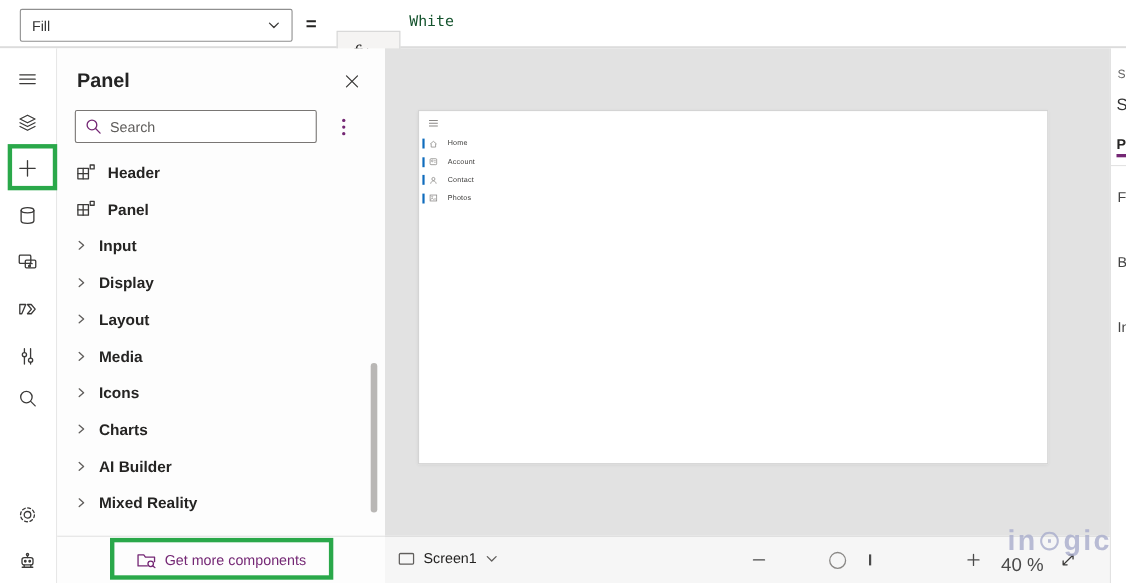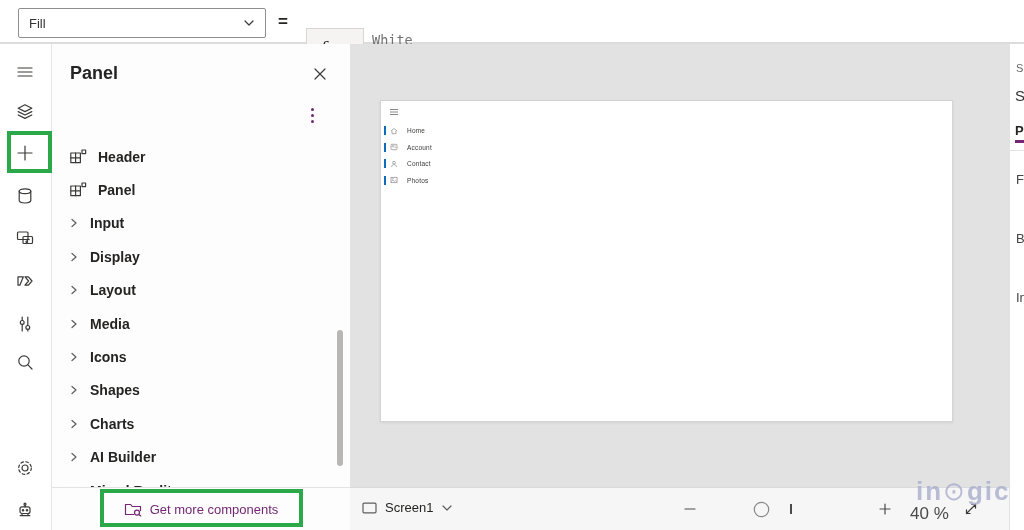--- a/index.html
+++ b/index.html
@@ -34,7 +34,7 @@
   #fx-label { font-family:"DejaVu Serif", serif; font-style:italic; font-size:15px; color:#252423; }
   #formula-input {
     position:absolute; left:372px; top:12px; width:600px;
-    font-family:"DejaVu Sans Mono", monospace; font-size:13.5px; color:#737373;margin-top:20px;
+    font-family:"DejaVu Sans Mono", monospace; font-size:13.5px; color:#14532d;
   }
 
   

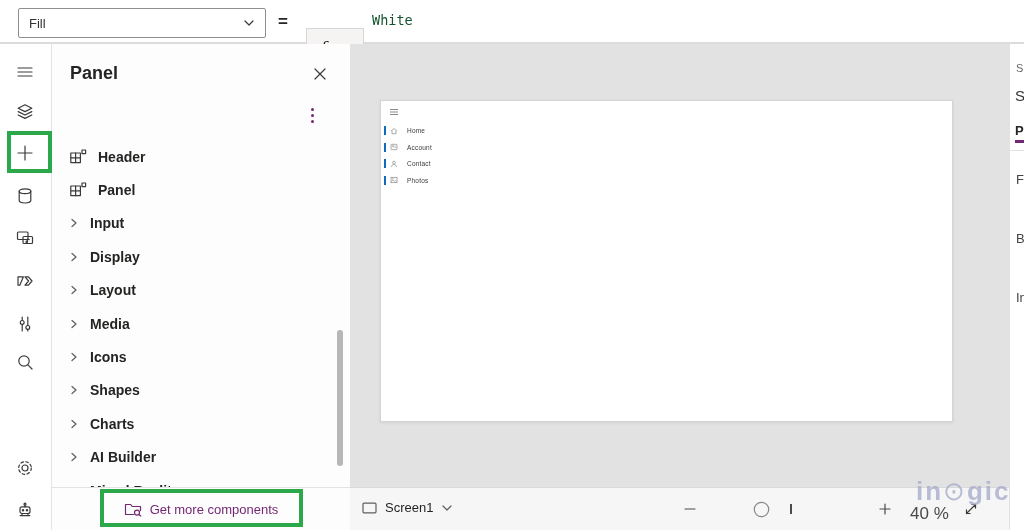--- a/index.html
+++ b/index.html
@@ -224,6 +224,13 @@
           <path d="M3 3l10 10M13 3 3 13" stroke-width="1.1"></path>
         </svg>
     </div>
+    <div id="insert-search">
+      <svg class="ico purple" width="16" height="16" viewBox="0 0 16 16">
+          <circle cx="6.6" cy="6.6" r="4.4" stroke-width="1.4"></circle>
+          <path d="M9.9 9.9 14 14" stroke-width="1.4"></path>
+        </svg>
+      <input type="text" placeholder="Search" style="">
+    </div>
     <div id="insert-kebab">
         <i></i>
         <i></i>

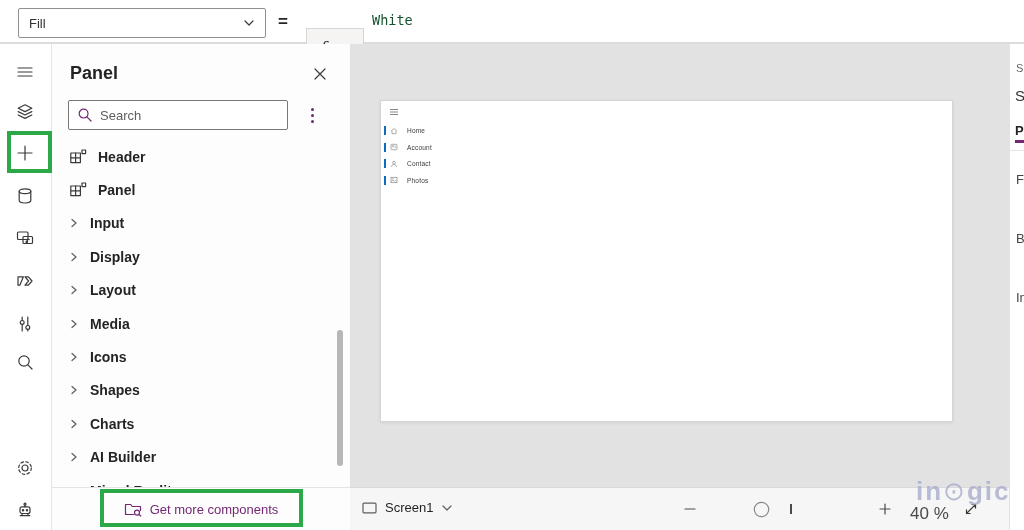--- a/index.html
+++ b/index.html
@@ -288,12 +288,6 @@
         <svg class="ico chev" width="12" height="12" viewBox="0 0 12 12">
             <path d="M4 2.5 8 6 4 9.5" style="stroke:#605e5c"></path>
           </svg>
-        <span class="lbl">Shapes</span>
-      </div>
-      <div class="p-row">
-        <svg class="ico chev" width="12" height="12" viewBox="0 0 12 12">
-            <path d="M4 2.5 8 6 4 9.5" style="stroke:#605e5c"></path>
-          </svg>
         <span class="lbl">Charts</span>
       </div>
       <div class="p-row">

